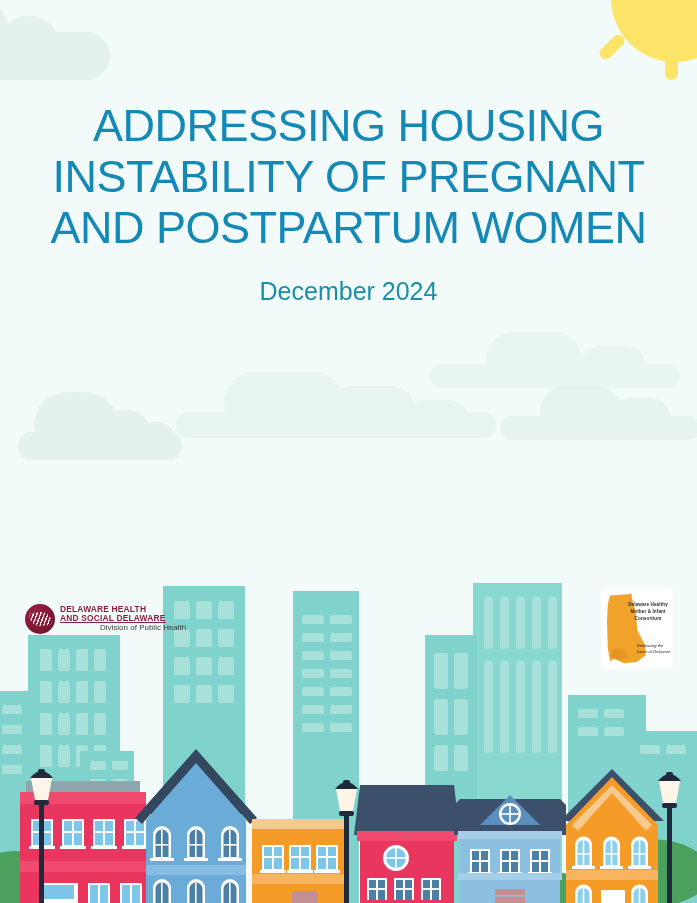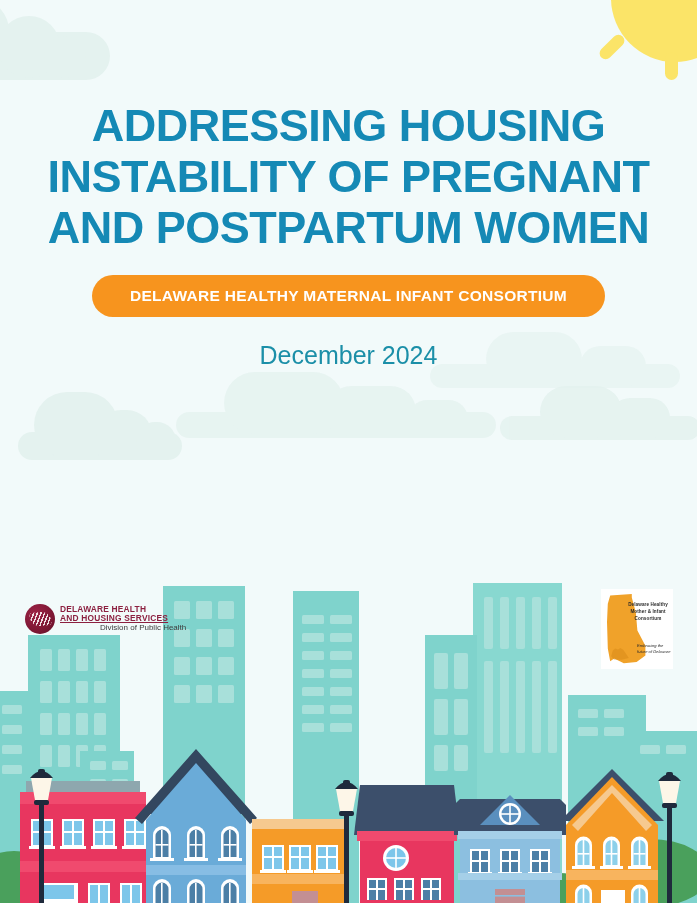--- a/index.html
+++ b/index.html
@@ -40,7 +40,7 @@
   .title {
     text-align: center;
     color: #1589b5;
-    font-weight: bold;
+    font-weight: normal;
     font-size: 45px;
     line-height: 51px;
     letter-spacing: -0.5px;

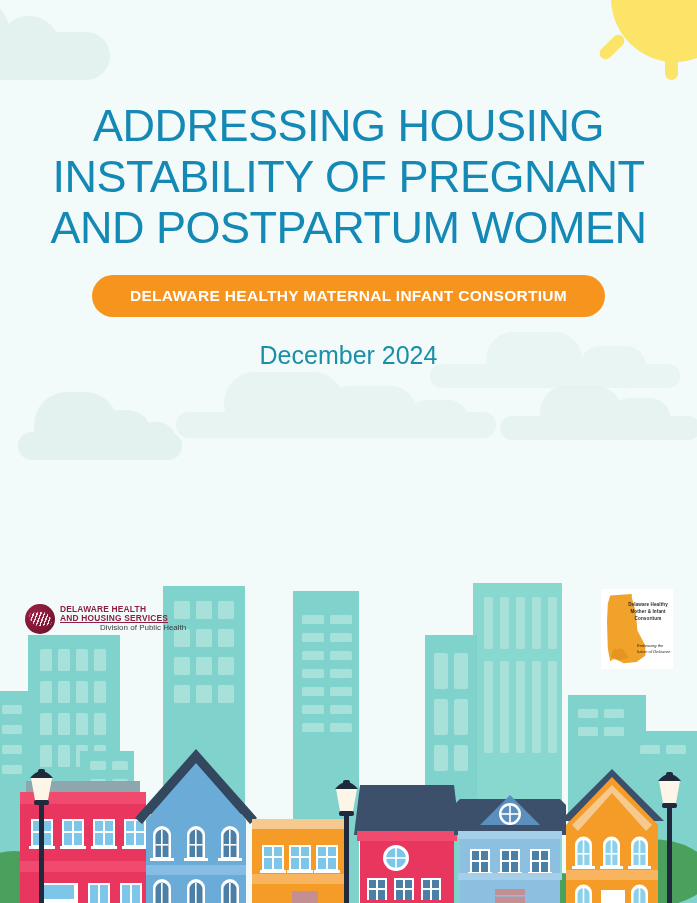--- a/index.html
+++ b/index.html
@@ -180,9 +180,6 @@
 
   <div class="content">
     <h1 class="title">ADDRESSING HOUSING INSTABILITY OF PREGNANT AND POSTPARTUM WOMEN</h1>
-    <div class="badge-wrap">
-      <div class="badge">DELAWARE HEALTHY MATERNAL INFANT CONSORTIUM</div>
-    </div>
     <p class="date">December 2024</p>
   </div>
 

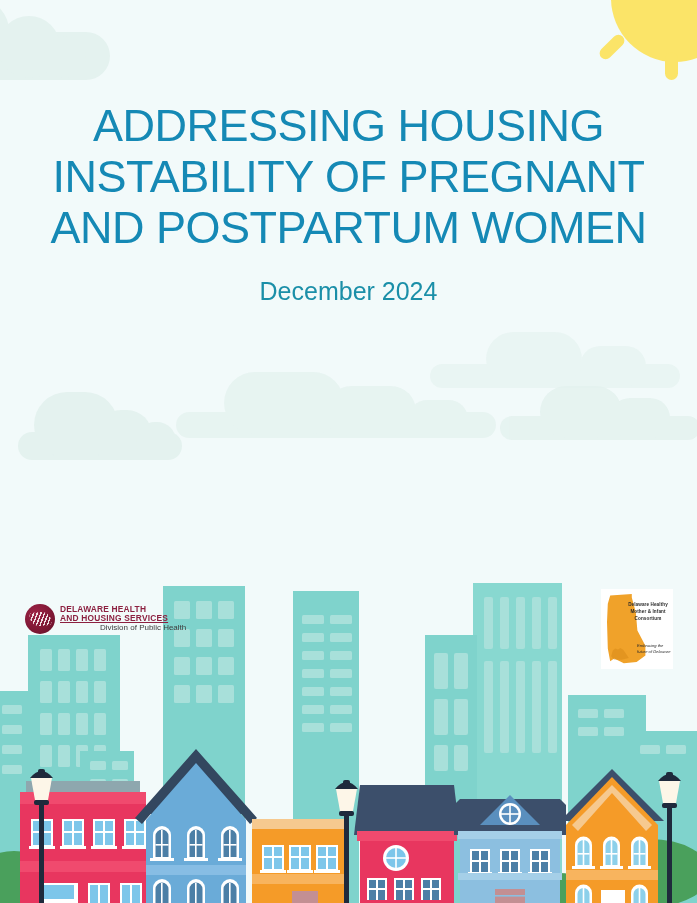--- a/index.html
+++ b/index.html
@@ -531,7 +531,7 @@
     </div>
     <div class="dhss-text">
       <div class="dhss-l1">DELAWARE HEALTH</div>
-      <div class="dhss-l2">AND HOUSING SERVICES</div>
+      <div class="dhss-l2">AND SOCIAL DELAWARE</div>
       <div class="dhss-l3">Division of Public Health</div>
     </div>
   </div>

